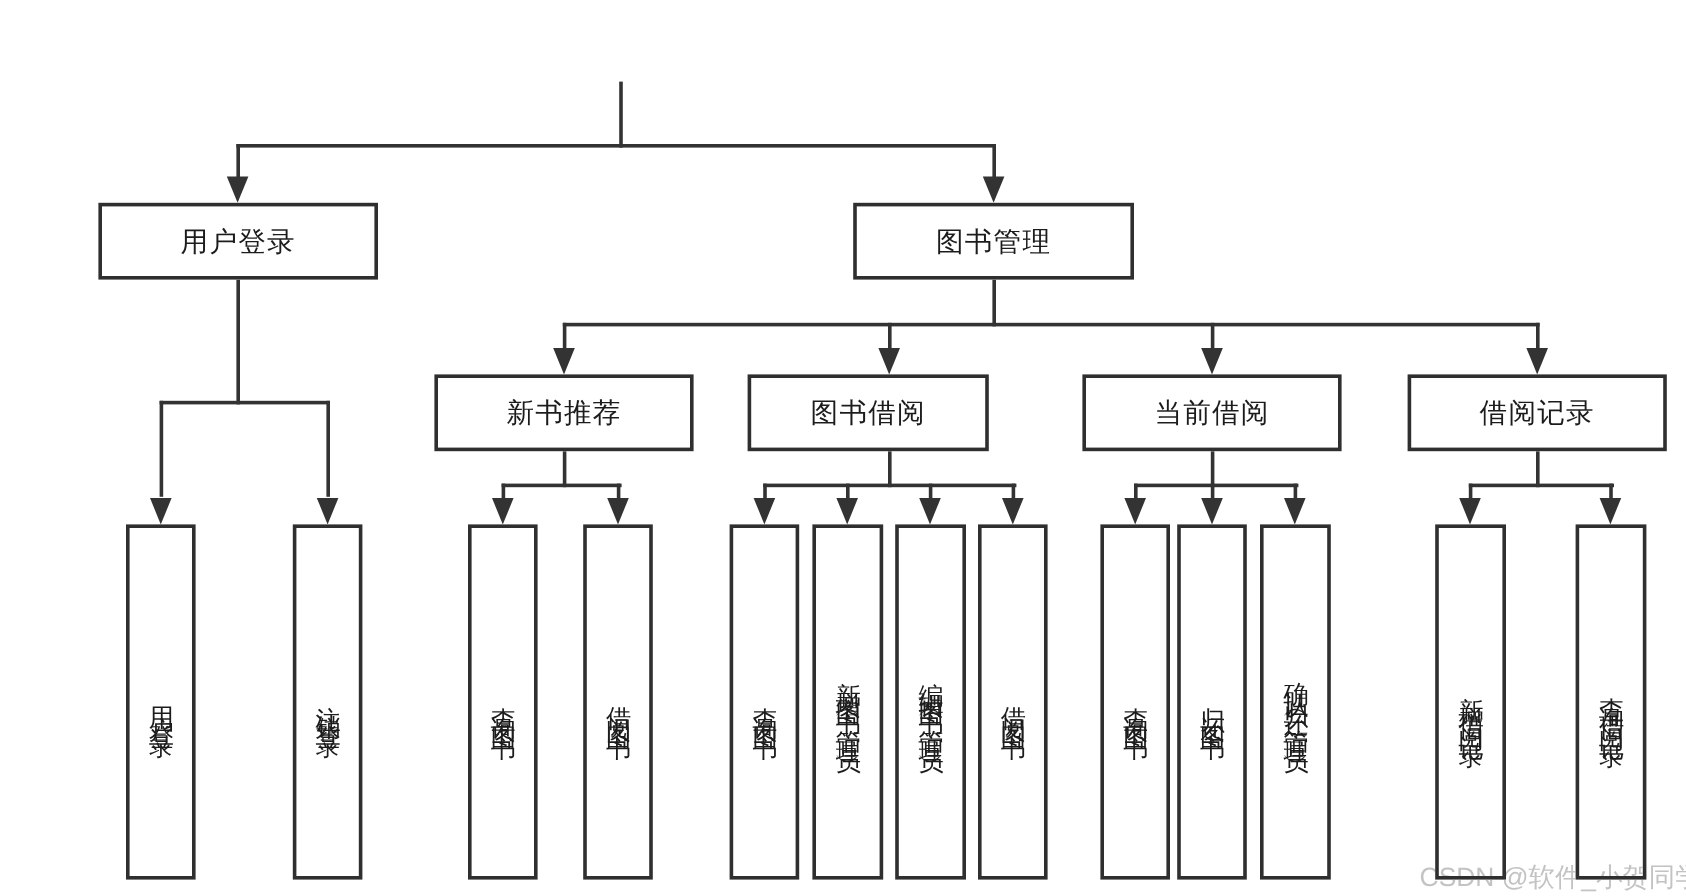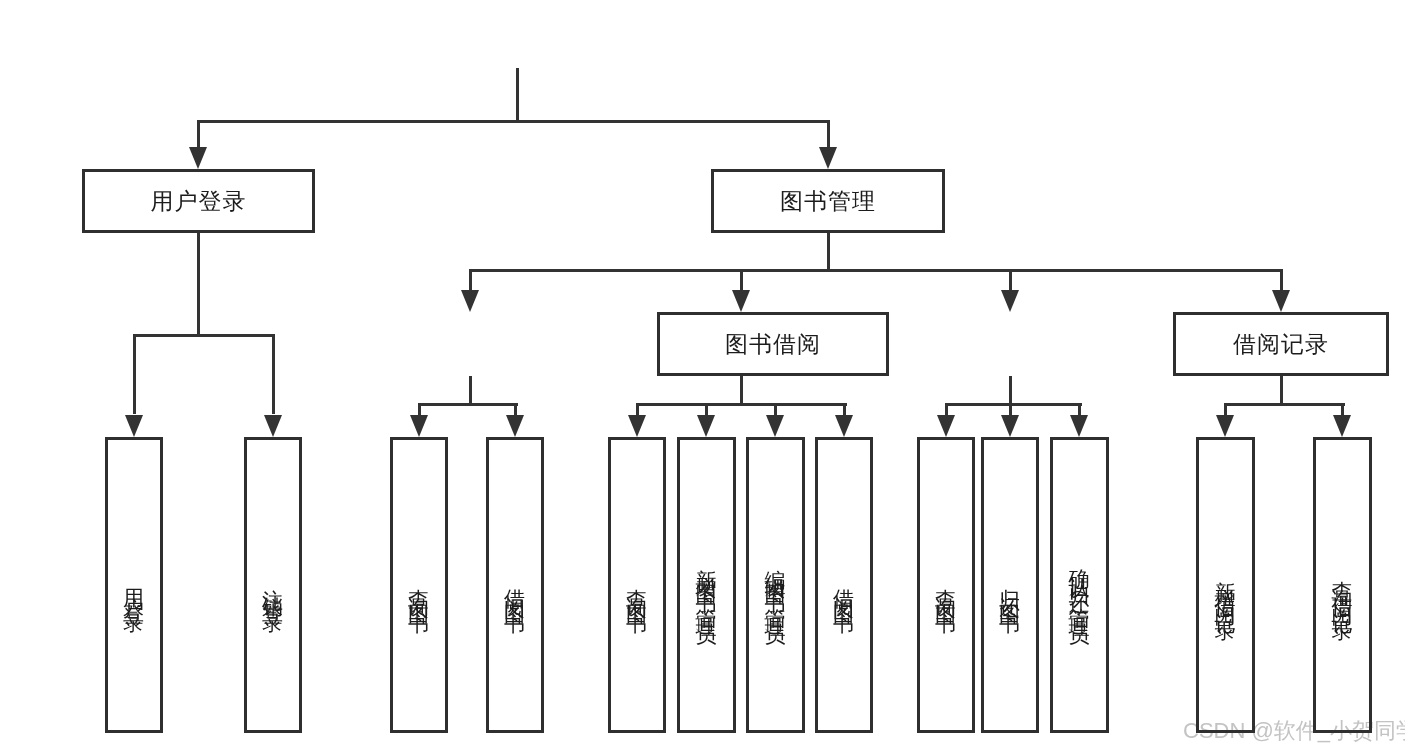--- a/index.html
+++ b/index.html
@@ -39,6 +39,7 @@
 
   <div class="node" style="left:711px;top:169px;width:234px;height:64px;">图书管理</div>
 
+  <div class="node" style="left:362px;top:312px;width:216px;height:64px;">新书推荐</div>
 
   <div class="node" style="left:657px;top:312px;width:232px;height:64px;">图书借阅</div>
 

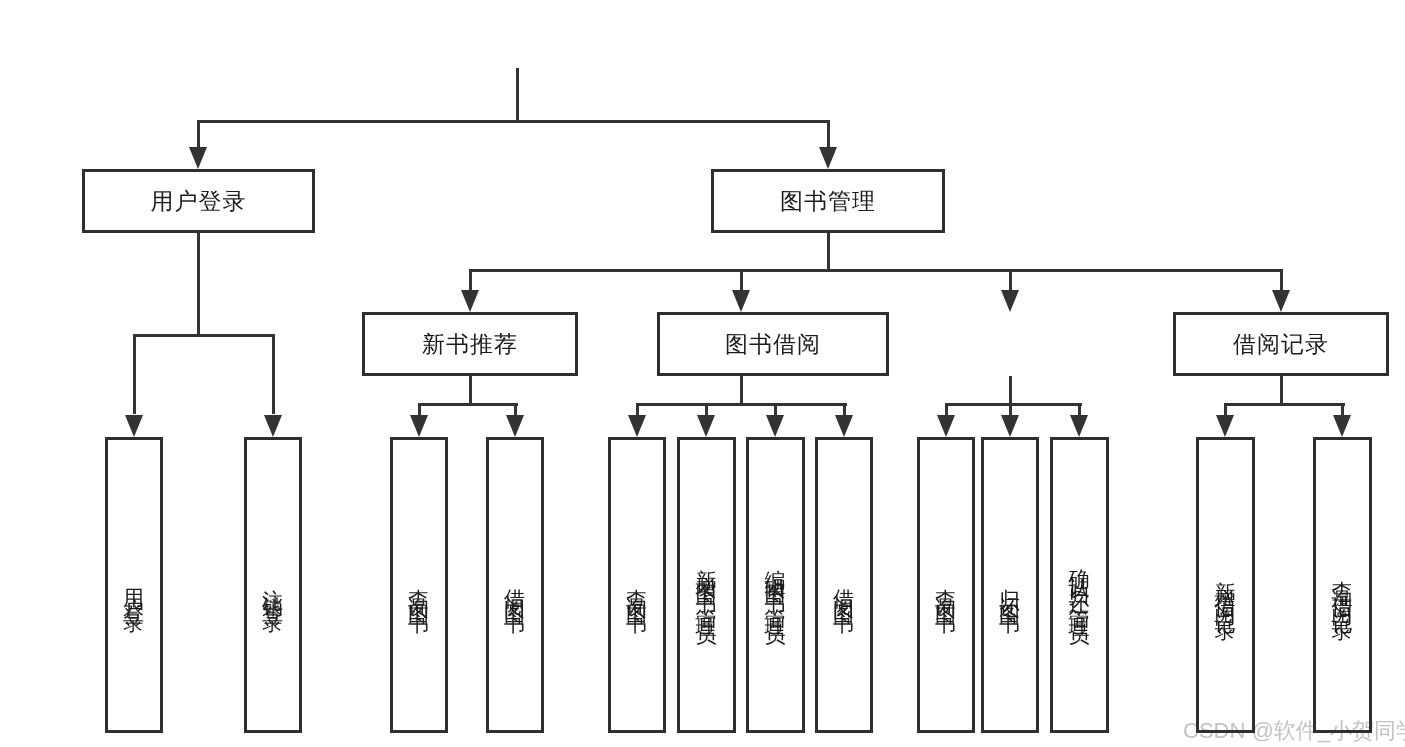--- a/index.html
+++ b/index.html
@@ -41,7 +41,7 @@
 
   <div class="node" style="left:362px;top:312px;width:216px;height:64px;">新书推荐</div>
 
-  <div class="node" style="left:657px;top:312px;width:232px;height:64px;">图书借阅</div>
+  <div class="node" style="left:623px;top:312px;width:201px;height:64px;">图书借阅</div>
 
 
   <div class="node" style="left:1173px;top:312px;width:216px;height:64px;">借阅记录</div>

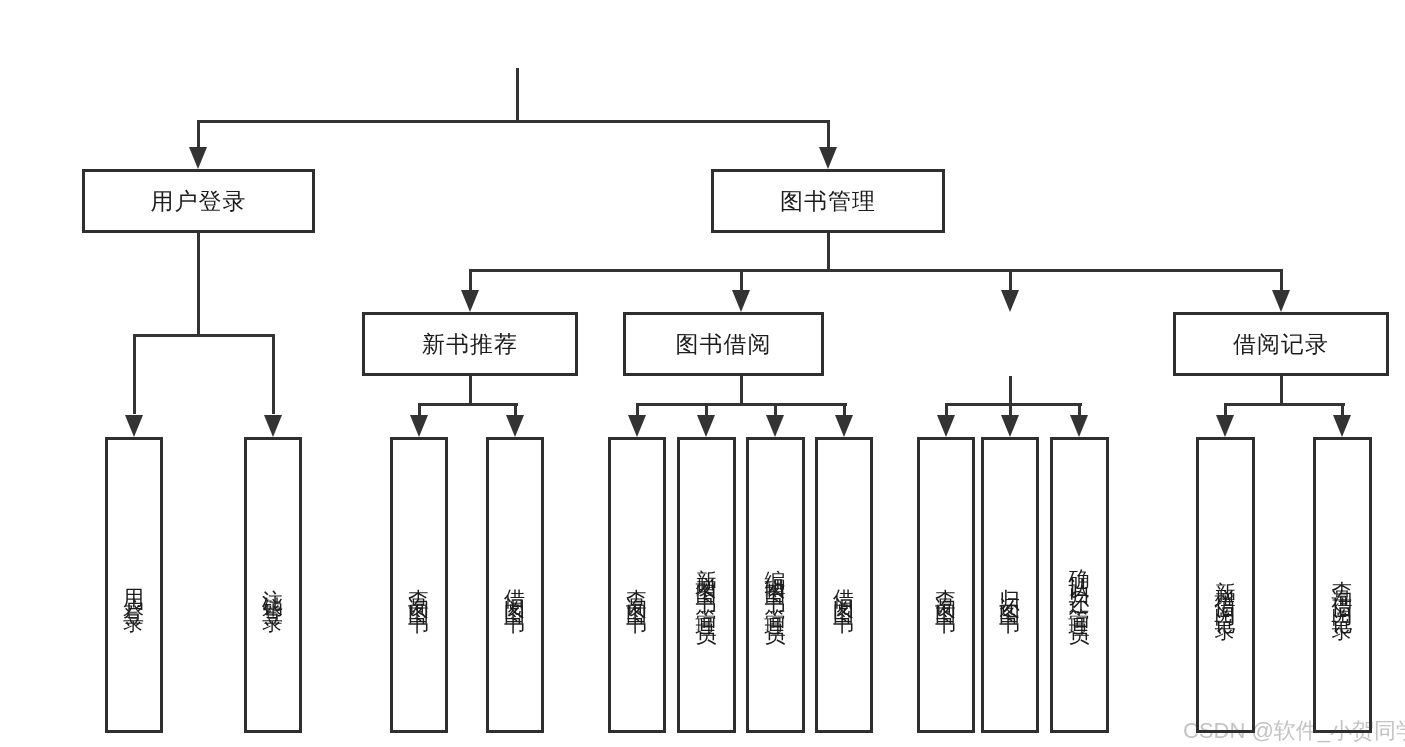--- a/index.html
+++ b/index.html
@@ -43,6 +43,7 @@
 
   <div class="node" style="left:623px;top:312px;width:201px;height:64px;">图书借阅</div>
 
+  <div class="node" style="left:902px;top:312px;width:216px;height:64px;">当前借阅</div>
 
   <div class="node" style="left:1173px;top:312px;width:216px;height:64px;">借阅记录</div>
 

